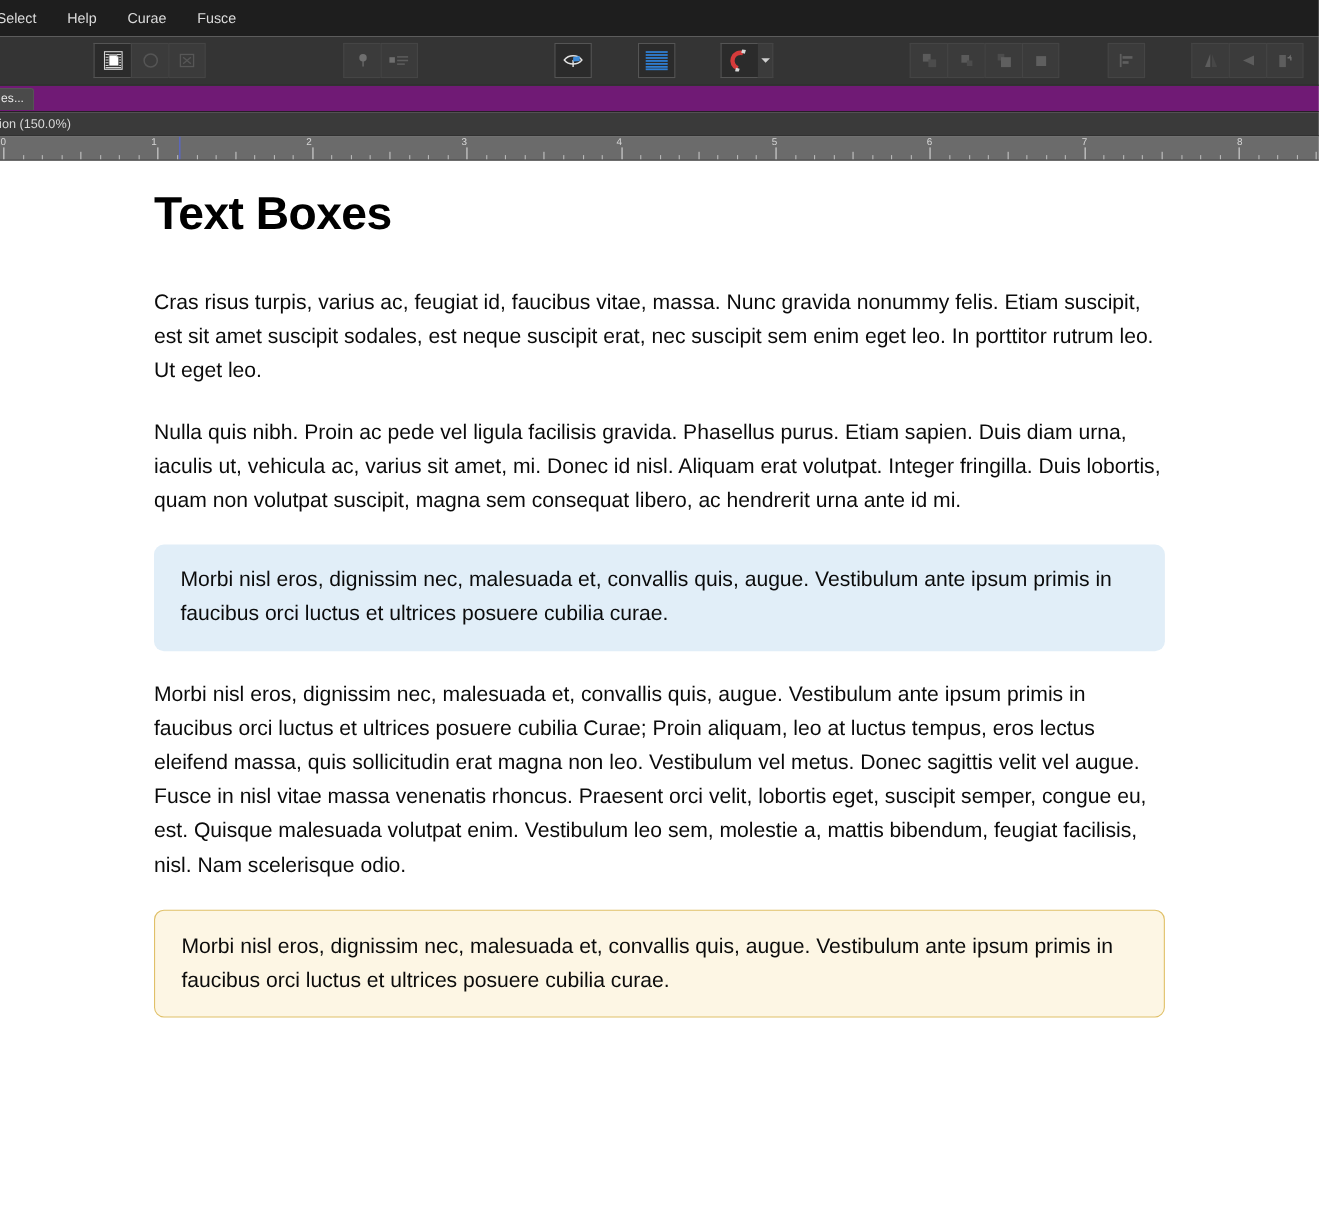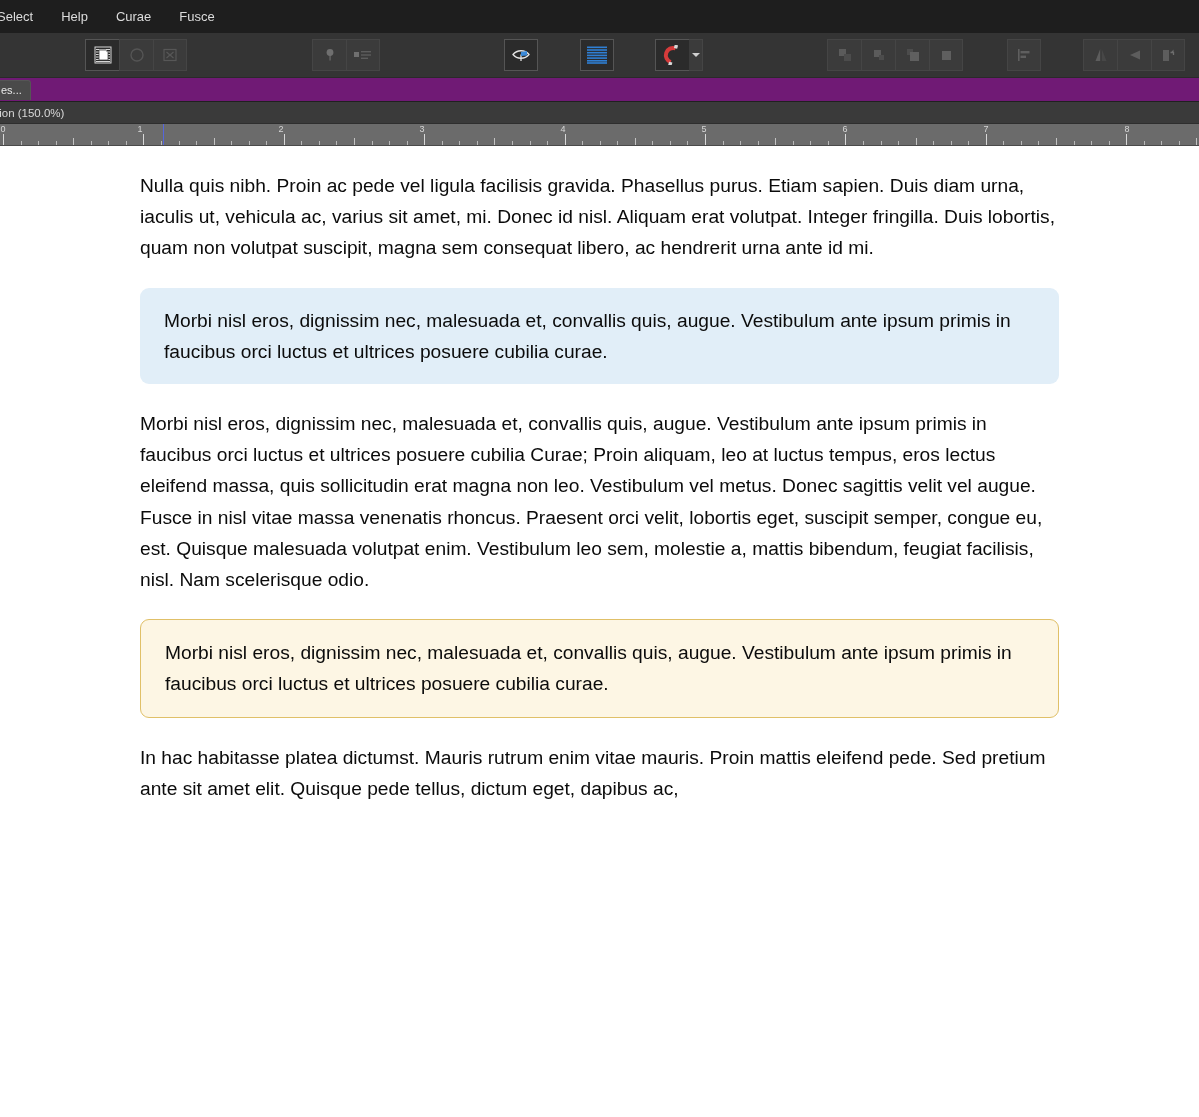--- a/index.html
+++ b/index.html
@@ -441,6 +441,7 @@
 
   <div class="canvas">
     <div class="page">
+      <h1 class="doc-title">Text Boxes</h1>
       <div id="blocks">
           <p class="body">Nulla quis nibh. Proin ac pede vel ligula facilisis gravida. Phasellus purus. Etiam sapien. Duis diam urna, iaculis ut, vehicula ac, varius sit amet, mi. Donec id nisl. Aliquam erat volutpat. Integer fringilla. Duis lobortis, quam non volutpat suscipit, magna sem consequat libero, ac hendrerit urna ante id mi.</p>
           <div class="callout info">Morbi nisl eros, dignissim nec, malesuada et, convallis quis, augue. Vestibulum ante ipsum primis in faucibus orci luctus et ultrices posuere cubilia curae.</div>

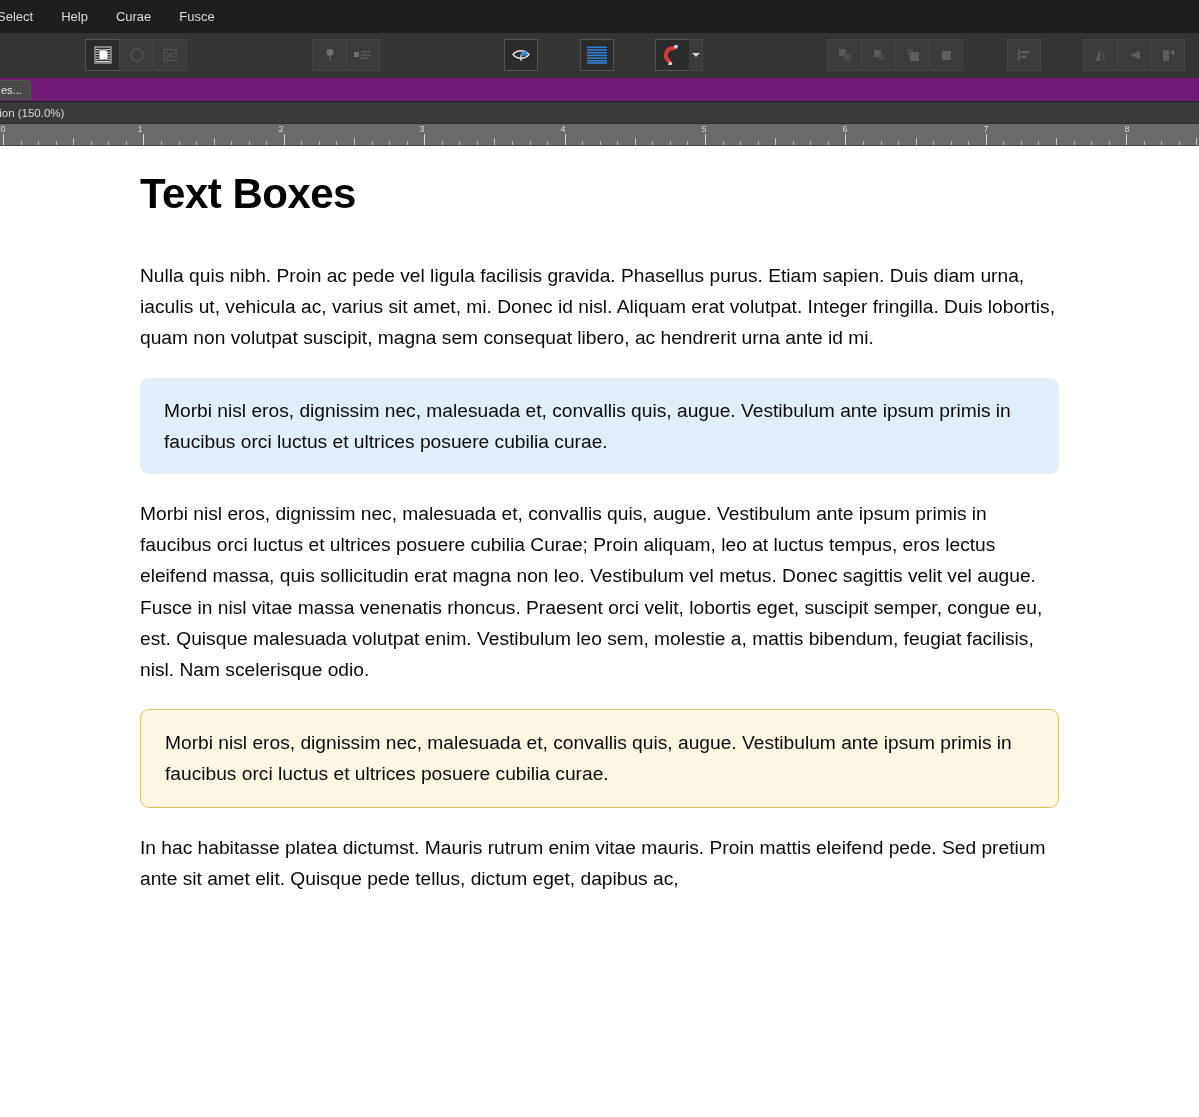--- a/index.html
+++ b/index.html
@@ -443,6 +443,7 @@
     <div class="page">
       <h1 class="doc-title">Text Boxes</h1>
       <div id="blocks">
+          <p class="body">Cras risus turpis, varius ac, feugiat id, faucibus vitae, massa. Nunc gravida nonummy felis. Etiam suscipit, est sit amet suscipit sodales, est neque suscipit erat, nec suscipit sem enim eget leo. In porttitor rutrum leo. Ut eget leo.</p>
           <p class="body">Nulla quis nibh. Proin ac pede vel ligula facilisis gravida. Phasellus purus. Etiam sapien. Duis diam urna, iaculis ut, vehicula ac, varius sit amet, mi. Donec id nisl. Aliquam erat volutpat. Integer fringilla. Duis lobortis, quam non volutpat suscipit, magna sem consequat libero, ac hendrerit urna ante id mi.</p>
           <div class="callout info">Morbi nisl eros, dignissim nec, malesuada et, convallis quis, augue. Vestibulum ante ipsum primis in faucibus orci luctus et ultrices posuere cubilia curae.</div>
           <p class="body">Morbi nisl eros, dignissim nec, malesuada et, convallis quis, augue. Vestibulum ante ipsum primis in faucibus orci luctus et ultrices posuere cubilia Curae; Proin aliquam, leo at luctus tempus, eros lectus eleifend massa, quis sollicitudin erat magna non leo. Vestibulum vel metus. Donec sagittis velit vel augue. Fusce in nisl vitae massa venenatis rhoncus. Praesent orci velit, lobortis eget, suscipit semper, congue eu, est. Quisque malesuada volutpat enim. Vestibulum leo sem, molestie a, mattis bibendum, feugiat facilisis, nisl. Nam scelerisque odio.</p>

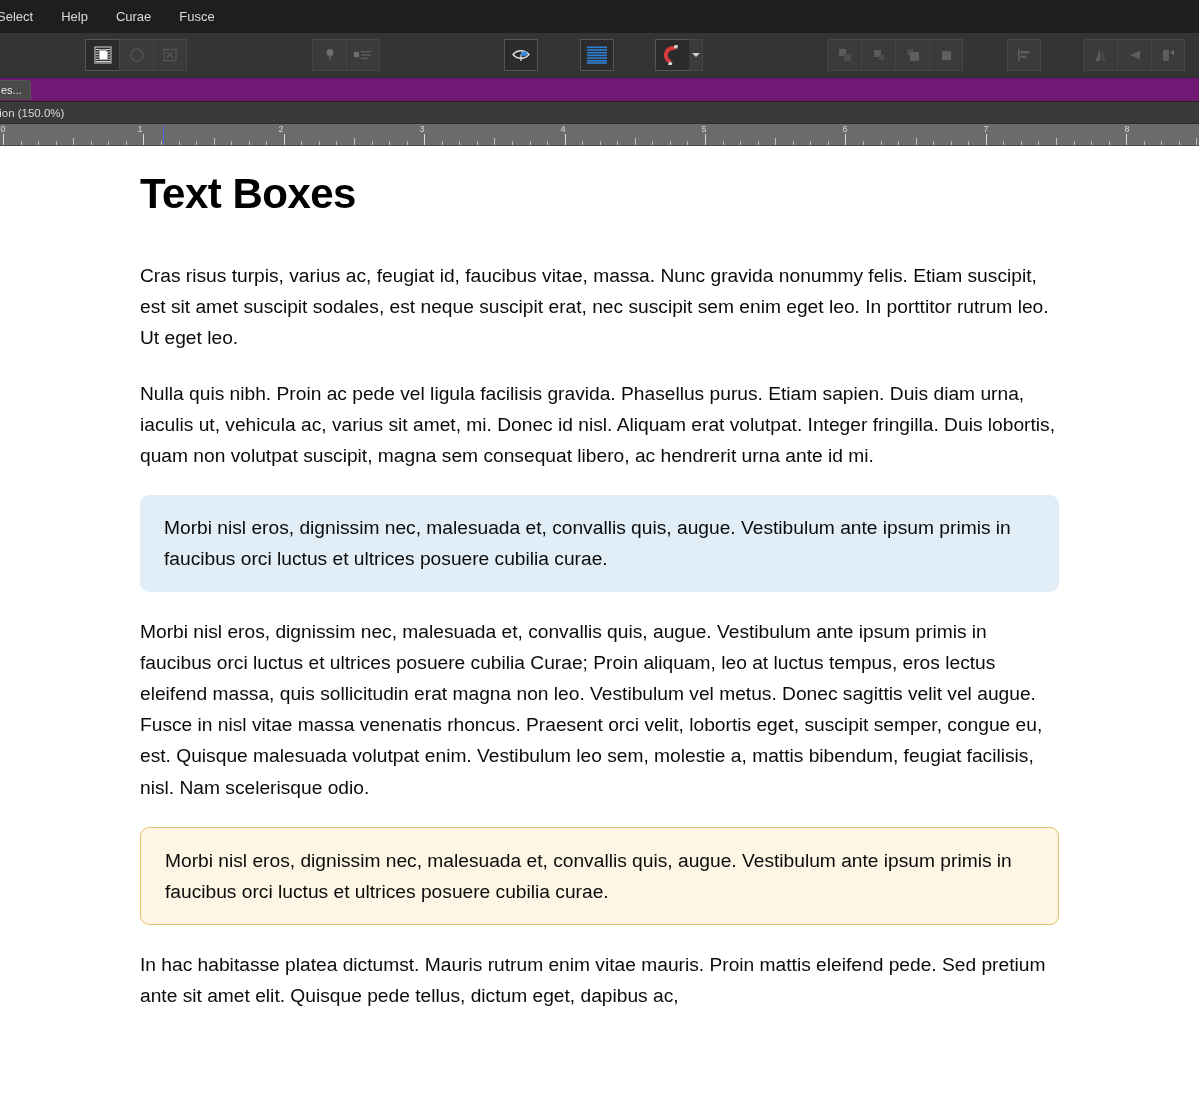--- a/index.html
+++ b/index.html
@@ -448,7 +448,6 @@
           <div class="callout info">Morbi nisl eros, dignissim nec, malesuada et, convallis quis, augue. Vestibulum ante ipsum primis in faucibus orci luctus et ultrices posuere cubilia curae.</div>
           <p class="body">Morbi nisl eros, dignissim nec, malesuada et, convallis quis, augue. Vestibulum ante ipsum primis in faucibus orci luctus et ultrices posuere cubilia Curae; Proin aliquam, leo at luctus tempus, eros lectus eleifend massa, quis sollicitudin erat magna non leo. Vestibulum vel metus. Donec sagittis velit vel augue. Fusce in nisl vitae massa venenatis rhoncus. Praesent orci velit, lobortis eget, suscipit semper, congue eu, est. Quisque malesuada volutpat enim. Vestibulum leo sem, molestie a, mattis bibendum, feugiat facilisis, nisl. Nam scelerisque odio.</p>
           <div class="callout warn">Morbi nisl eros, dignissim nec, malesuada et, convallis quis, augue. Vestibulum ante ipsum primis in faucibus orci luctus et ultrices posuere cubilia curae.</div>
-          <p class="body">In hac habitasse platea dictumst. Mauris rutrum enim vitae mauris. Proin mattis eleifend pede. Sed pretium ante sit amet elit. Quisque pede tellus, dictum eget, dapibus ac,</p>
         </div>
     </div>
   </div>

